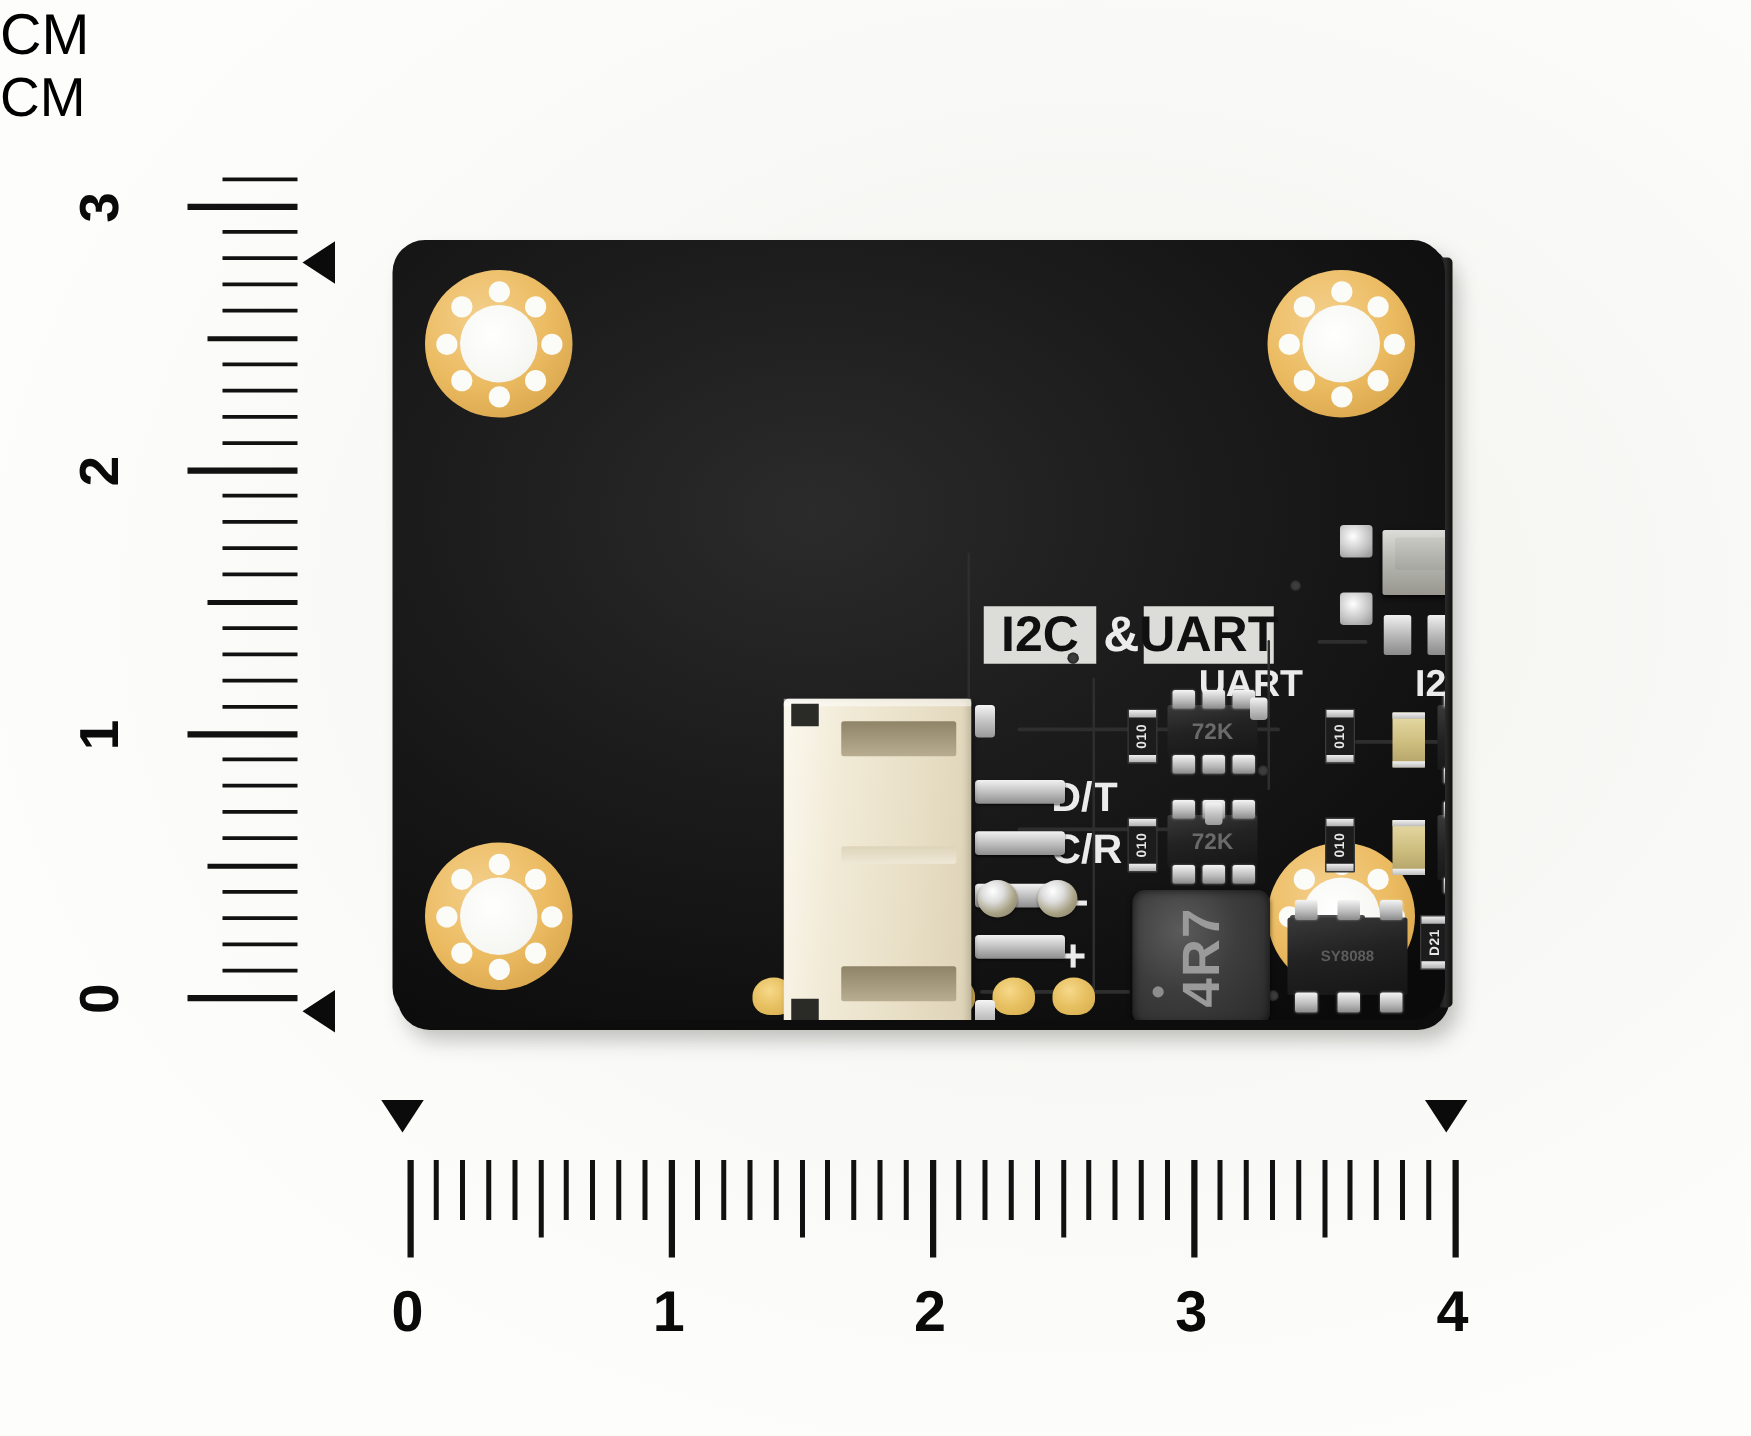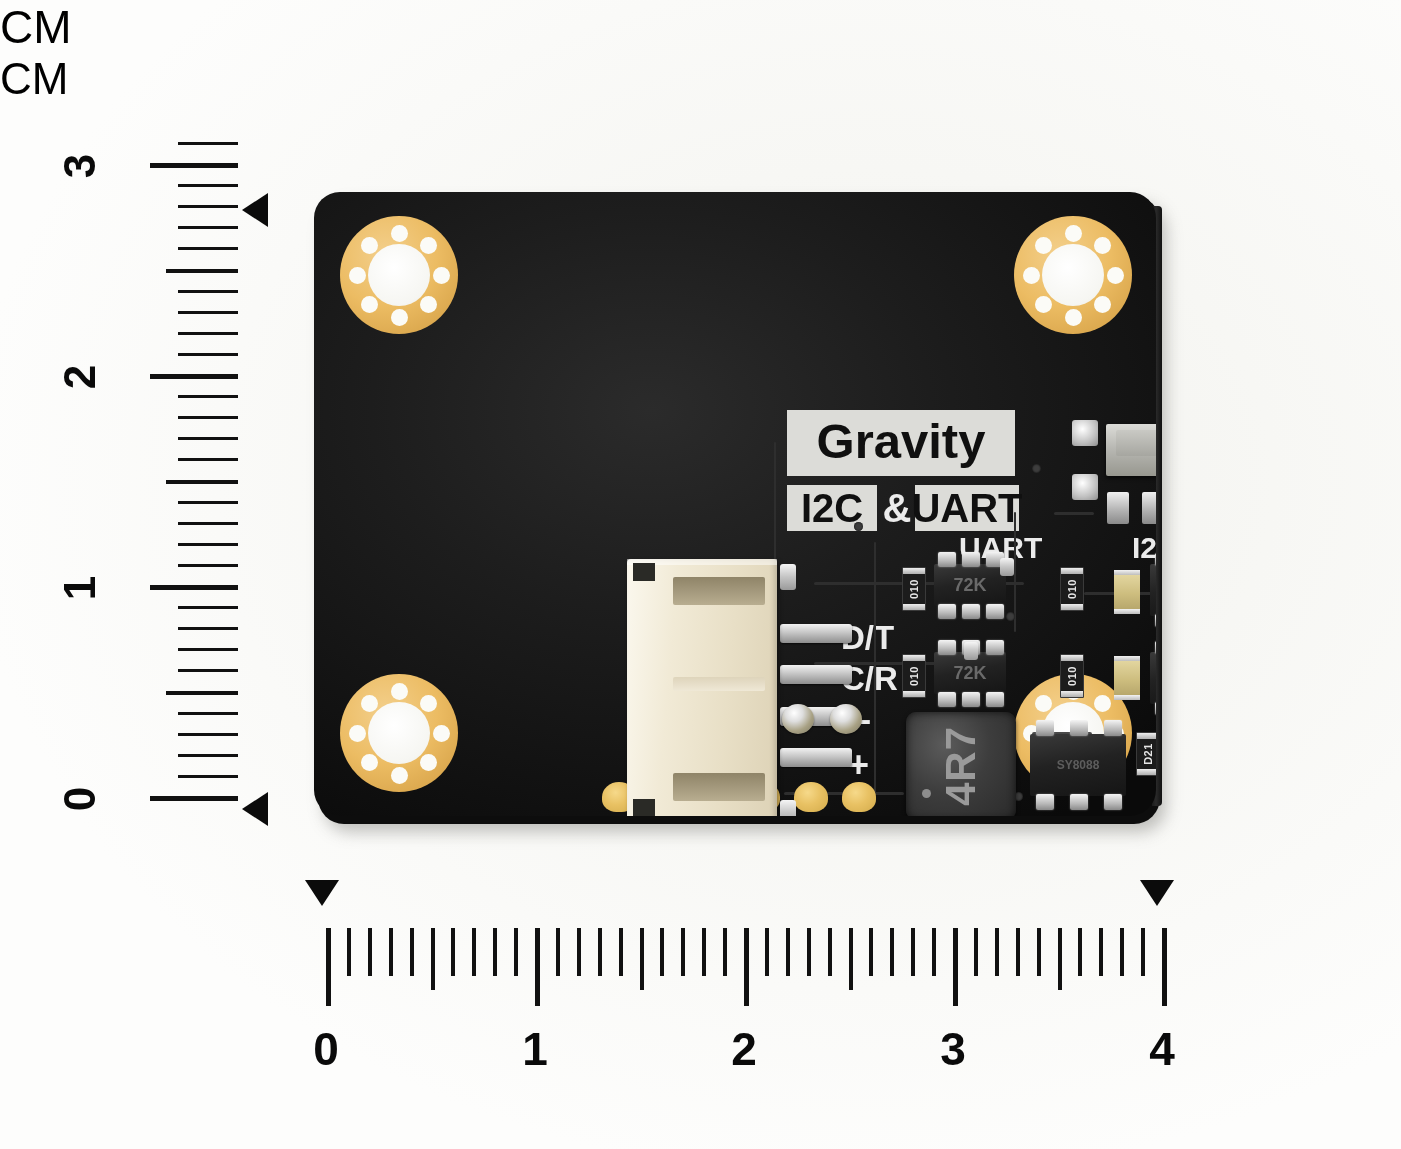--- a/index.html
+++ b/index.html
@@ -365,7 +365,6 @@
 
   <div id="board">
 
-    <div class="silk-box" id="silk-gravity">Gravity</div>
     <div class="silk-box" id="silk-i2c">I2C</div>
     <div class="silk-box" id="silk-amp">&amp;</div>
     <div class="silk-box" id="silk-uart">UART</div>

